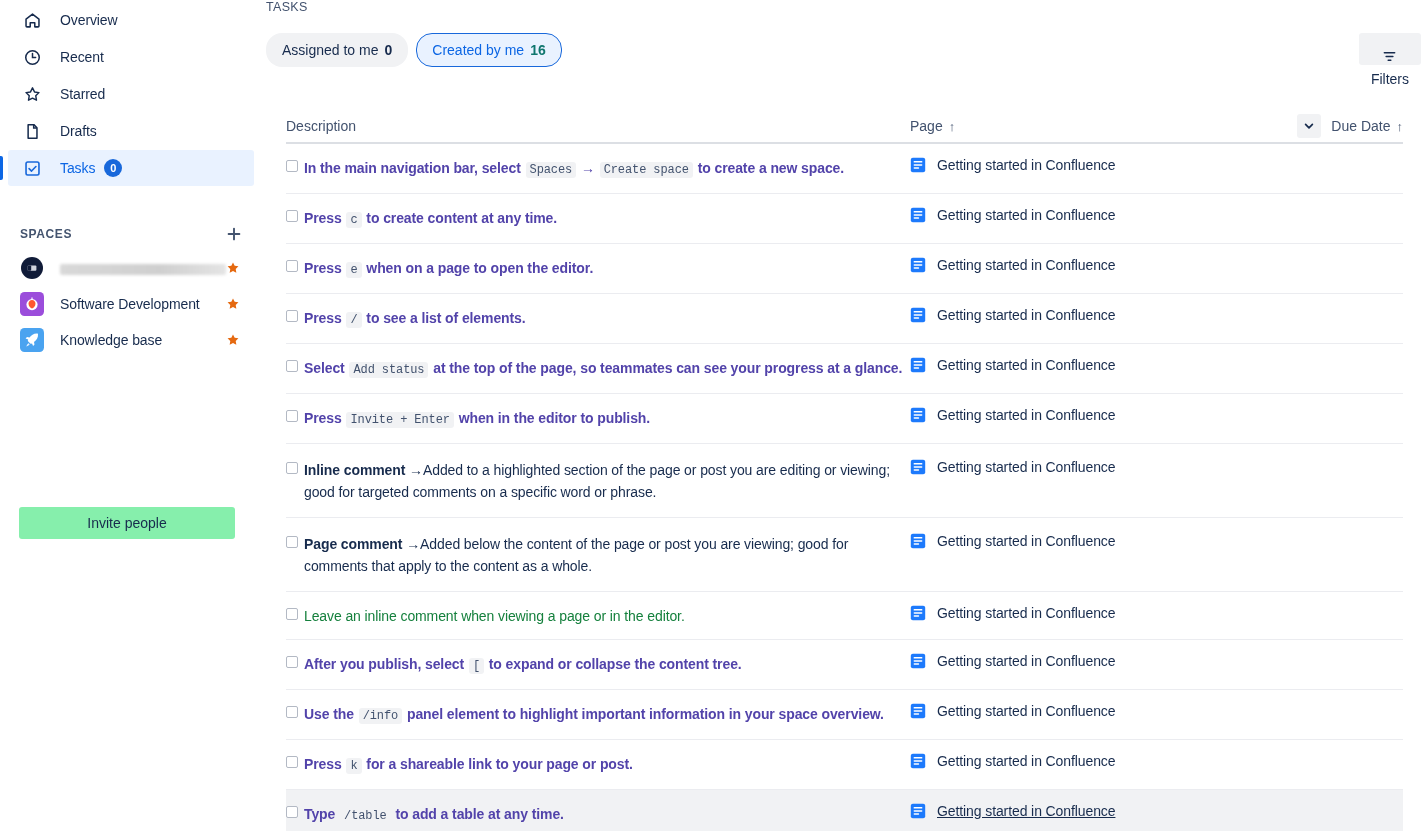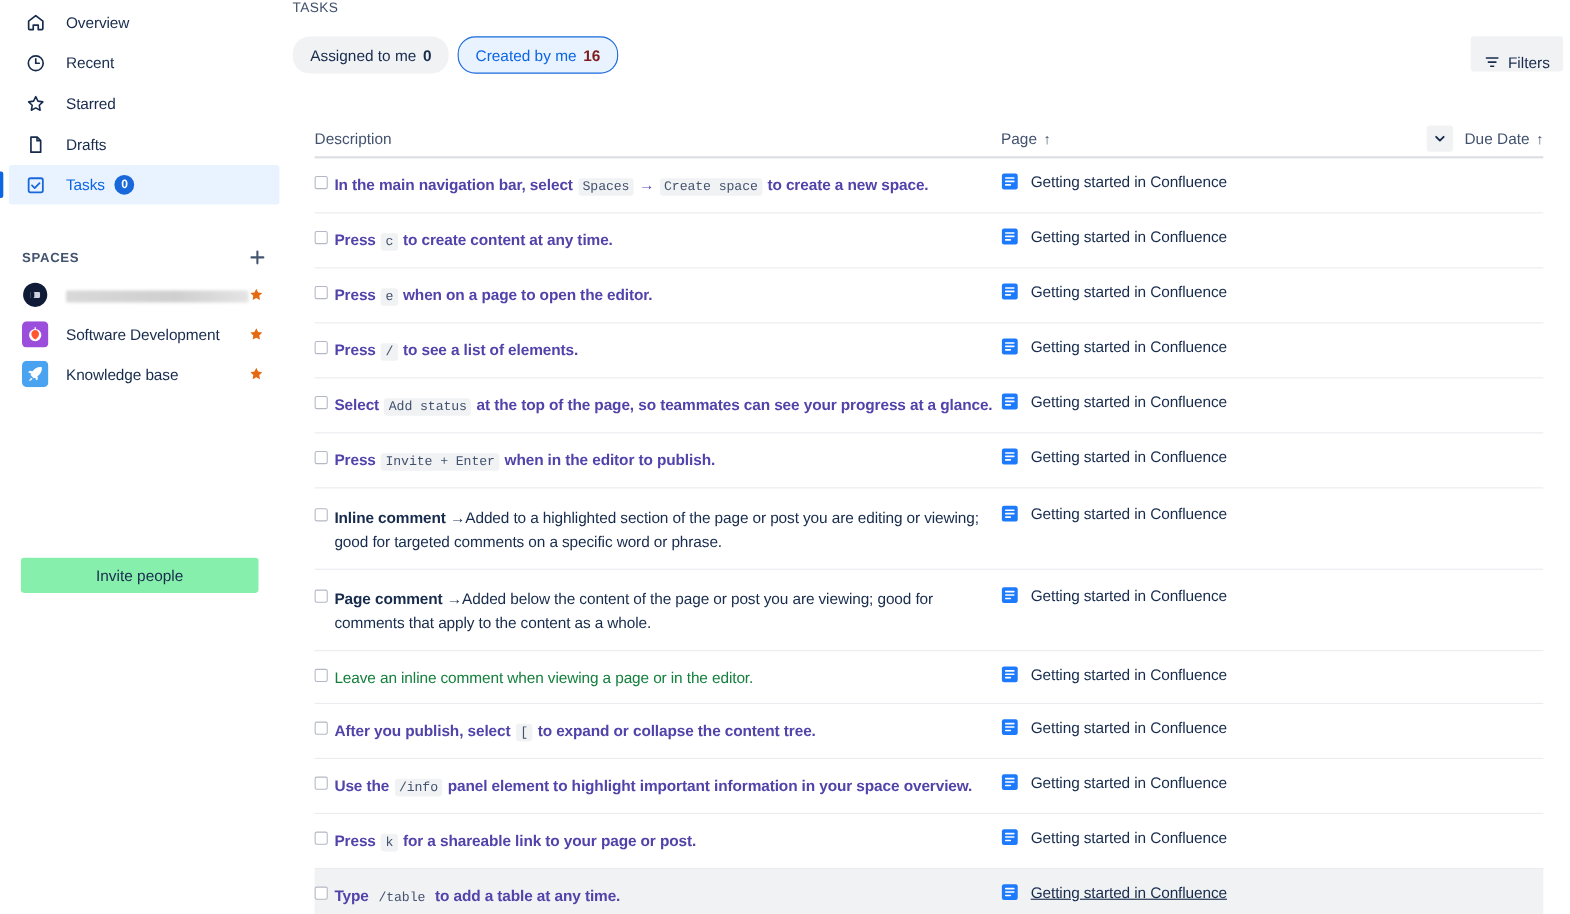--- a/index.html
+++ b/index.html
@@ -168,7 +168,7 @@
     border: 1px solid #1868db;
     color: #0c66e4;
   }
-  .pill.active b { font-weight: 700; margin-left: 6px; color: #7f1d1d; }
+  .pill.active b { font-weight: 700; margin-left: 6px; color: #0f766e; }
 
   .filters-btn {
     position: absolute;

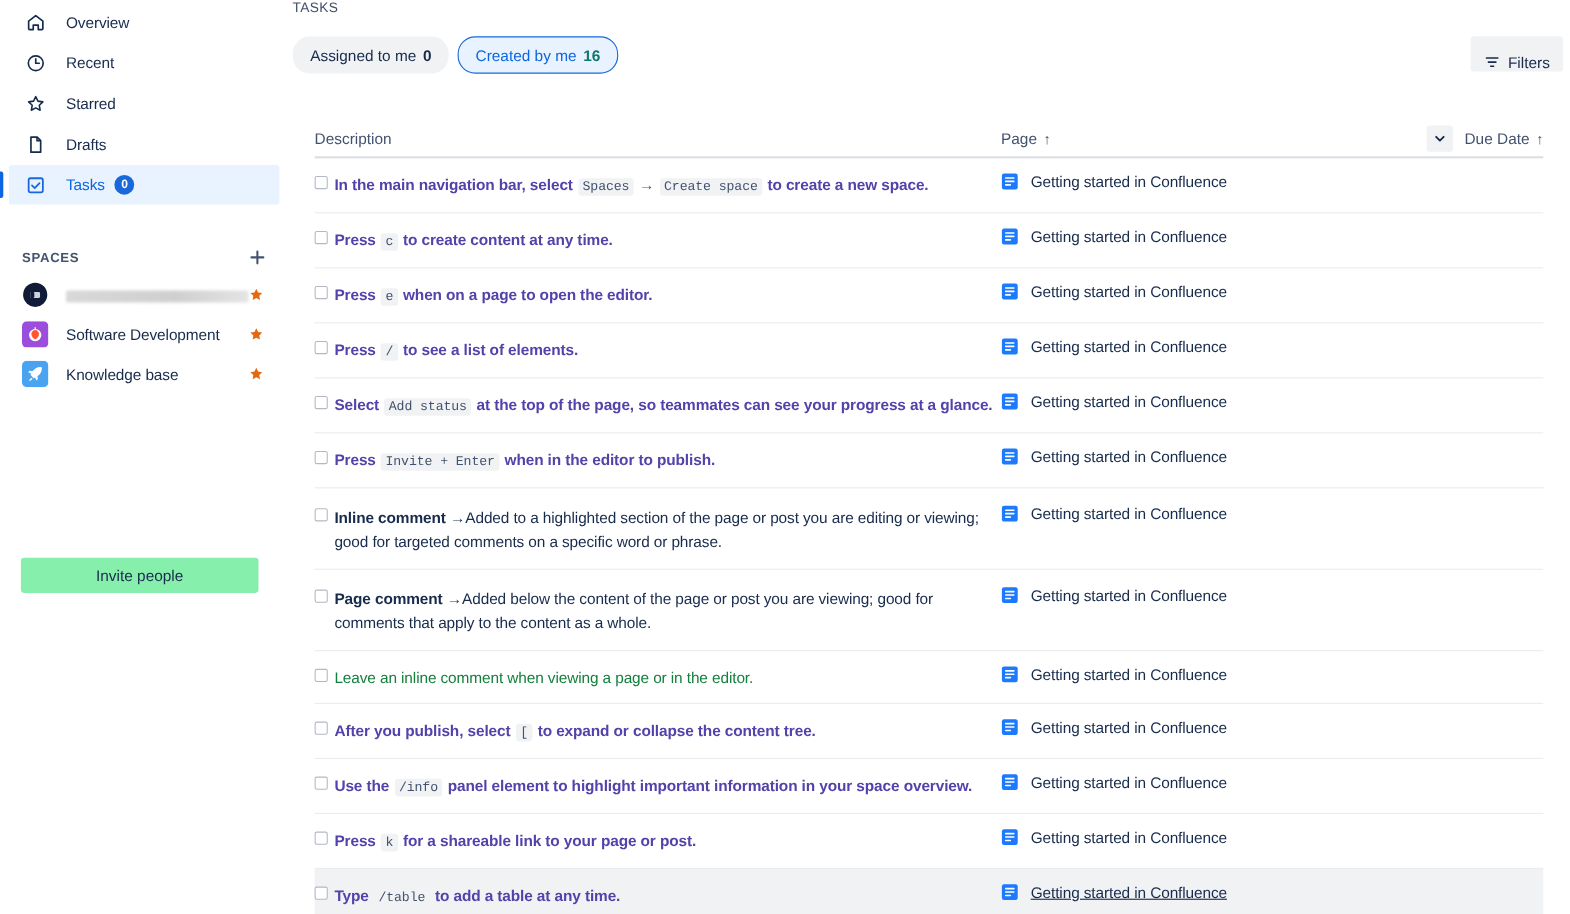--- a/index.html
+++ b/index.html
@@ -177,11 +177,12 @@
     background: #f1f2f4;
     border: none; border-radius: 3px;
     padding: 16px 12px;
-    display: inline-flex; align-items: flex-start; gap: 7px;
+    display: inline-flex; align-items: center; gap: 7px;
     font-family: "Liberation Sans", sans-serif;
     font-size: 14px; font-weight: 500;
     color: #172b4d;
     cursor: pointer;
+    flex-direction: column;
   }
 
   

